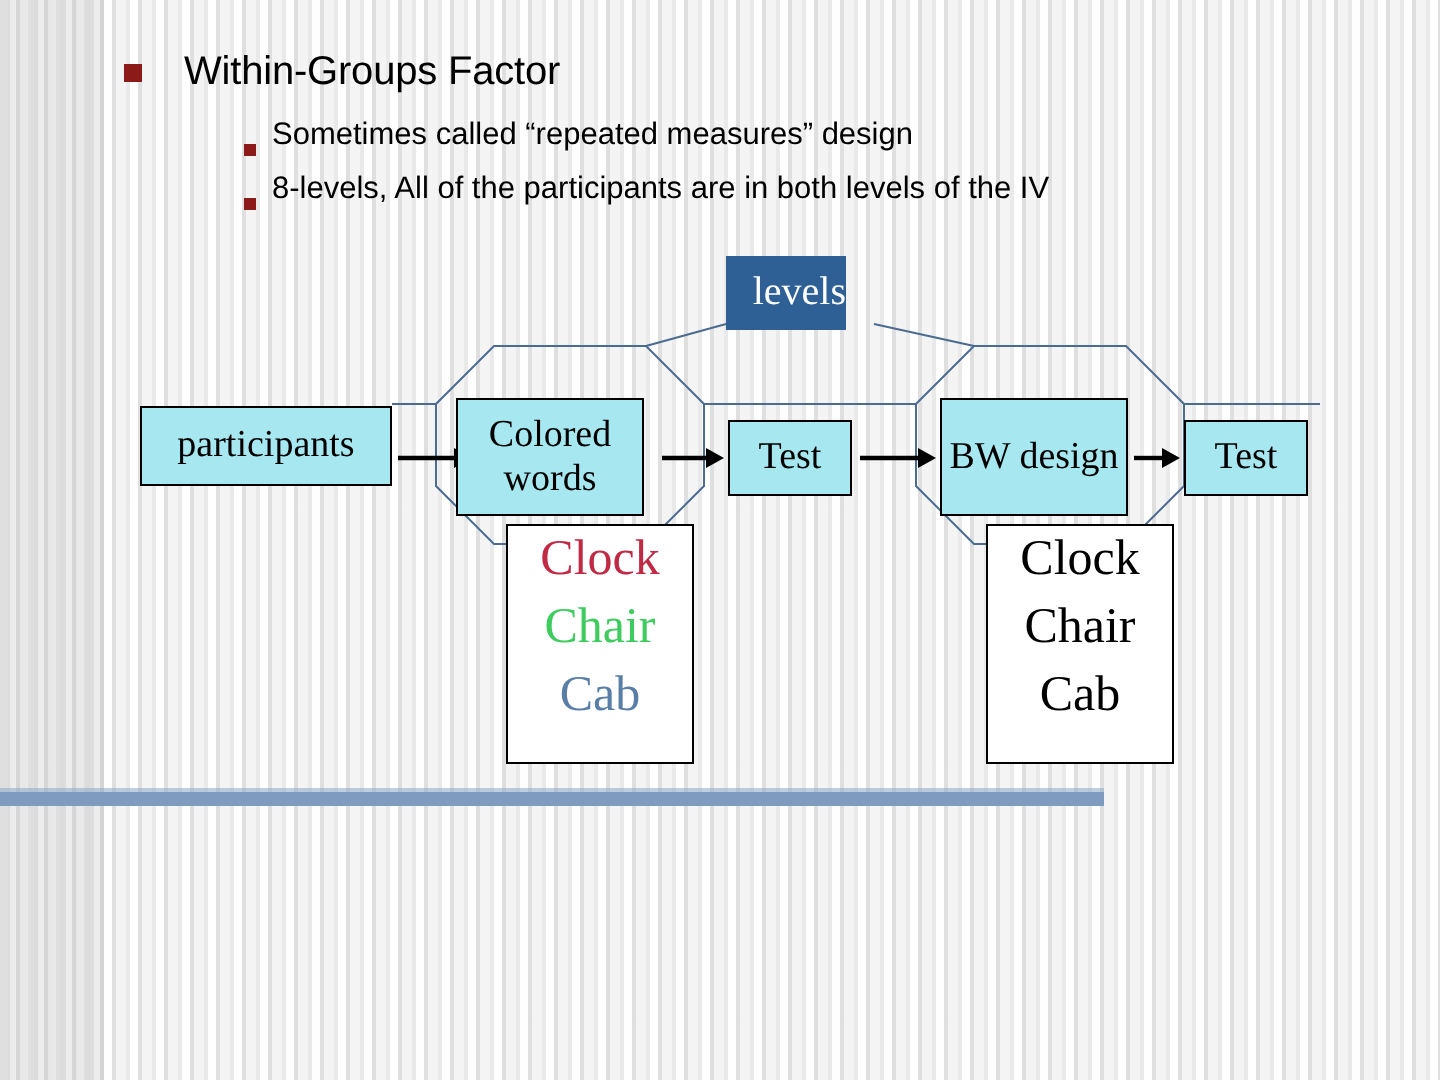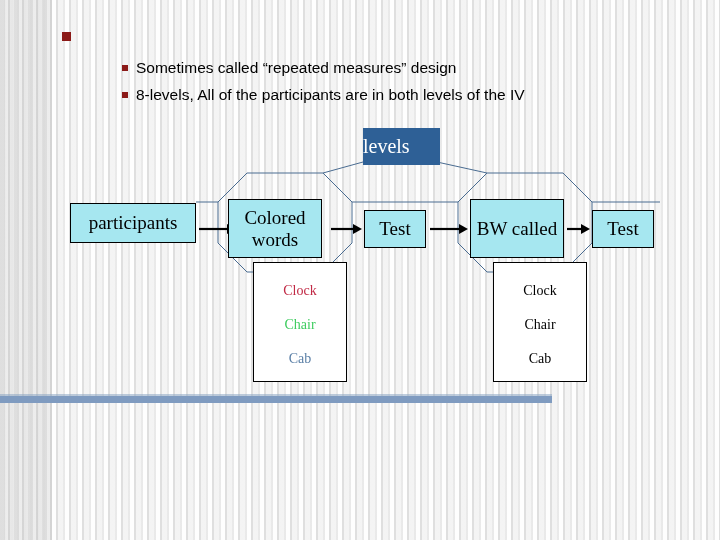--- a/index.html
+++ b/index.html
@@ -183,6 +183,7 @@
 
     <div class="title-row">
       <span class="bullet-sq bullet-l1"></span>
+      <span class="title-text">Within-Groups Factor</span>
     </div>
 
     <div class="sub-row" id="sub1">

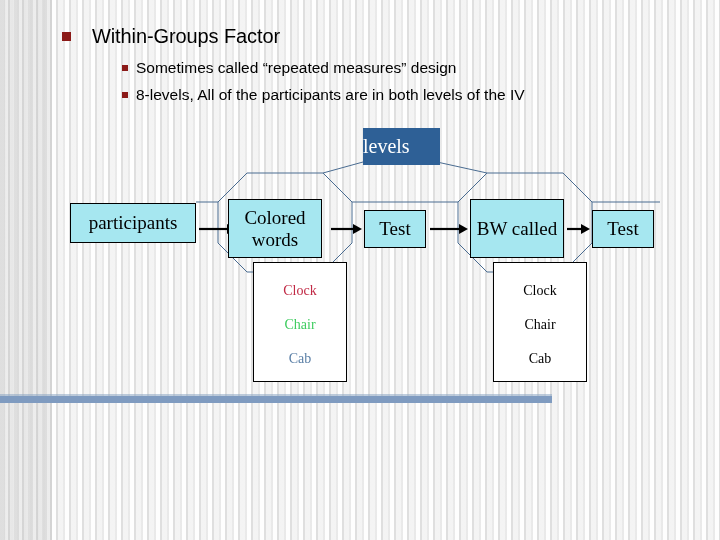--- a/index.html
+++ b/index.html
@@ -84,7 +84,7 @@
   .sub-row {
     position: absolute;
     display: flex;
-    align-items: flex-start;
+    align-items: flex-end;
   }
   #sub1 { left: 122px; top: 57px; }
   #sub2 { left: 122px; top: 84px; }

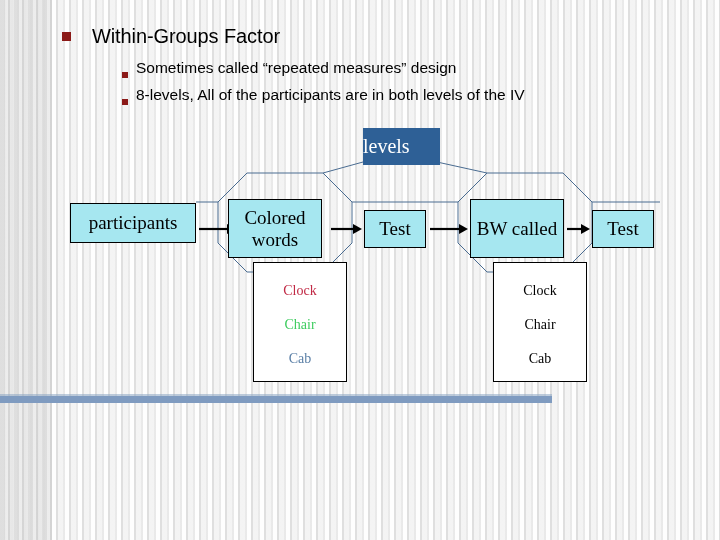--- a/index.html
+++ b/index.html
@@ -148,14 +148,14 @@
   #box-levels {
     position: absolute;
     left: 363px; top: 128px;
-    width: 77px; height: 37px;
+    width: 60px; height: 37px;
     background: #2E6096;
     color: #ffffff;
     font-family: "Liberation Serif", serif;
     font-size: 20px;
     display: flex;
     align-items: center;
-    justify-content: flex-start;
+    justify-content: flex-end;
   }
 
   

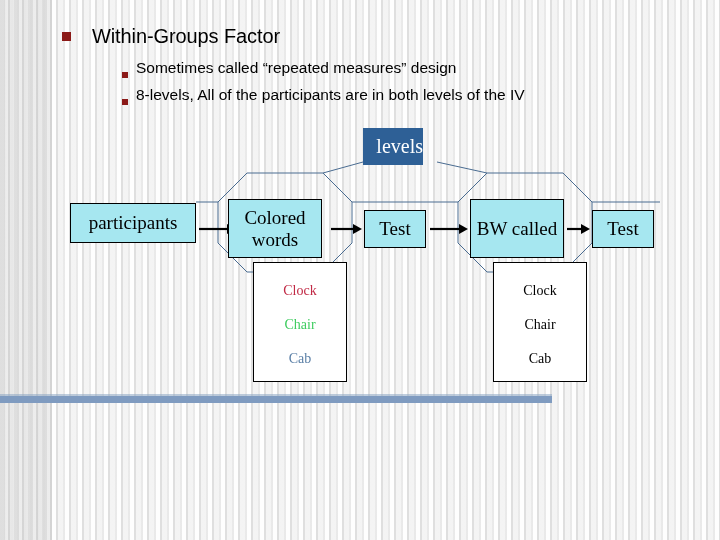--- a/index.html
+++ b/index.html
@@ -251,7 +251,7 @@
     </div>
 
     <div class="dbox cyan" id="box-bw">
-      <span>BW called</span>
+      <span>BW design</span>
     </div>
 
     <div class="dbox cyan" id="box-test2">

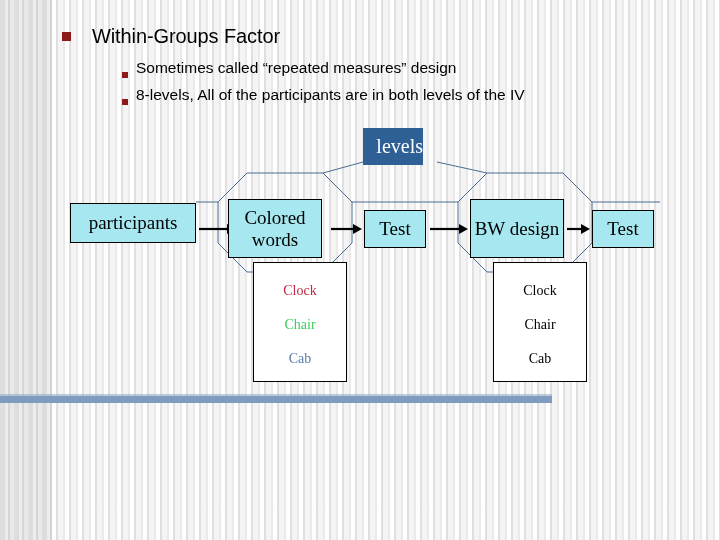--- a/index.html
+++ b/index.html
@@ -127,8 +127,8 @@
     border: 1.5px solid #000;
     display: block;
     font-family: "Liberation Serif", serif;
-    font-size: 14px;
-    padding-top: 11px;
+    font-size: 25px;
+    padding-top: 0;
     text-align: center;
   }
   .whitelist .w {

